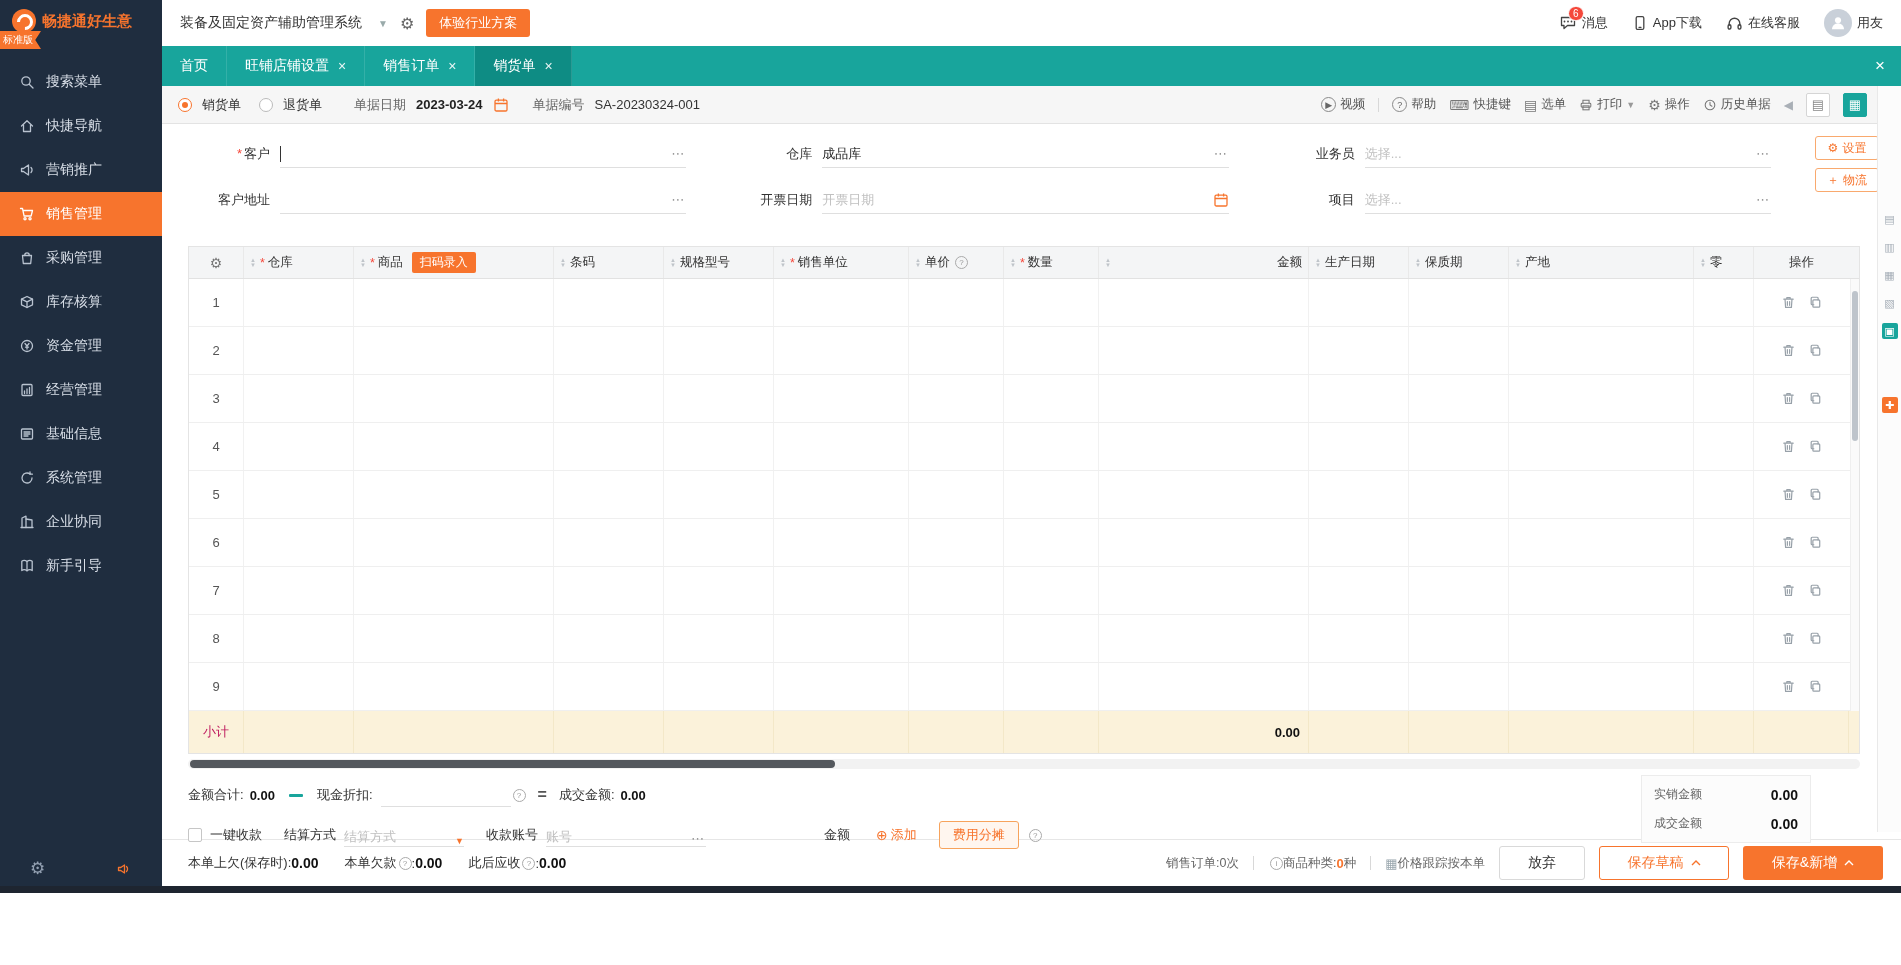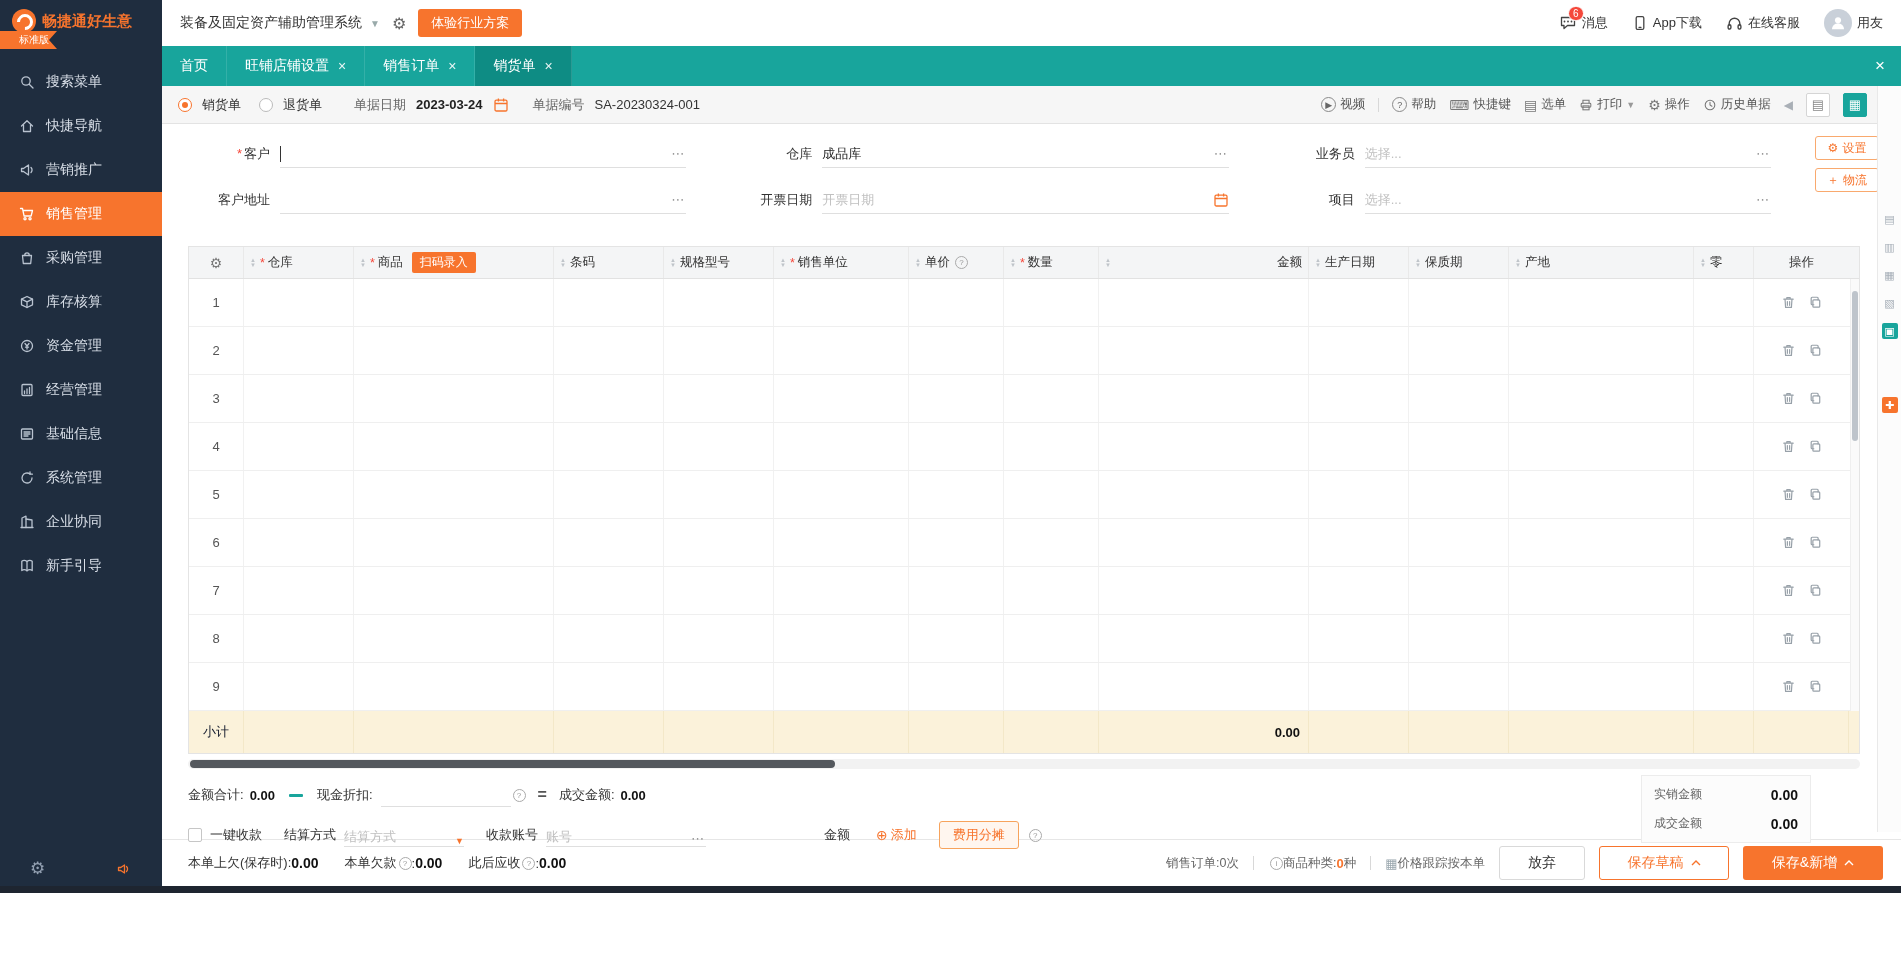--- a/index.html
+++ b/index.html
@@ -31,7 +31,7 @@
   .main{flex:1;display:flex;flex-direction:column;min-width:0;position:relative;background:#fff}
 
   .topbar{height:46px;display:flex;align-items:center;padding:0 18px;gap:12px;background:#fff}
-  .sys-select{display:flex;align-items:center;gap:8px;font-size:14px;color:#333;cursor:pointer}
+  .sys-select{display:flex;align-items:center;gap:16px;font-size:14px;color:#333;cursor:pointer}
   .sys-select .caret{color:#9aa;font-size:10px}
   .top-gear{color:#666;font-size:16px;cursor:pointer}
   .exp-btn{background:var(--accent);color:#fff;height:28px;padding:0 13px;border-radius:3px;font-size:13px;

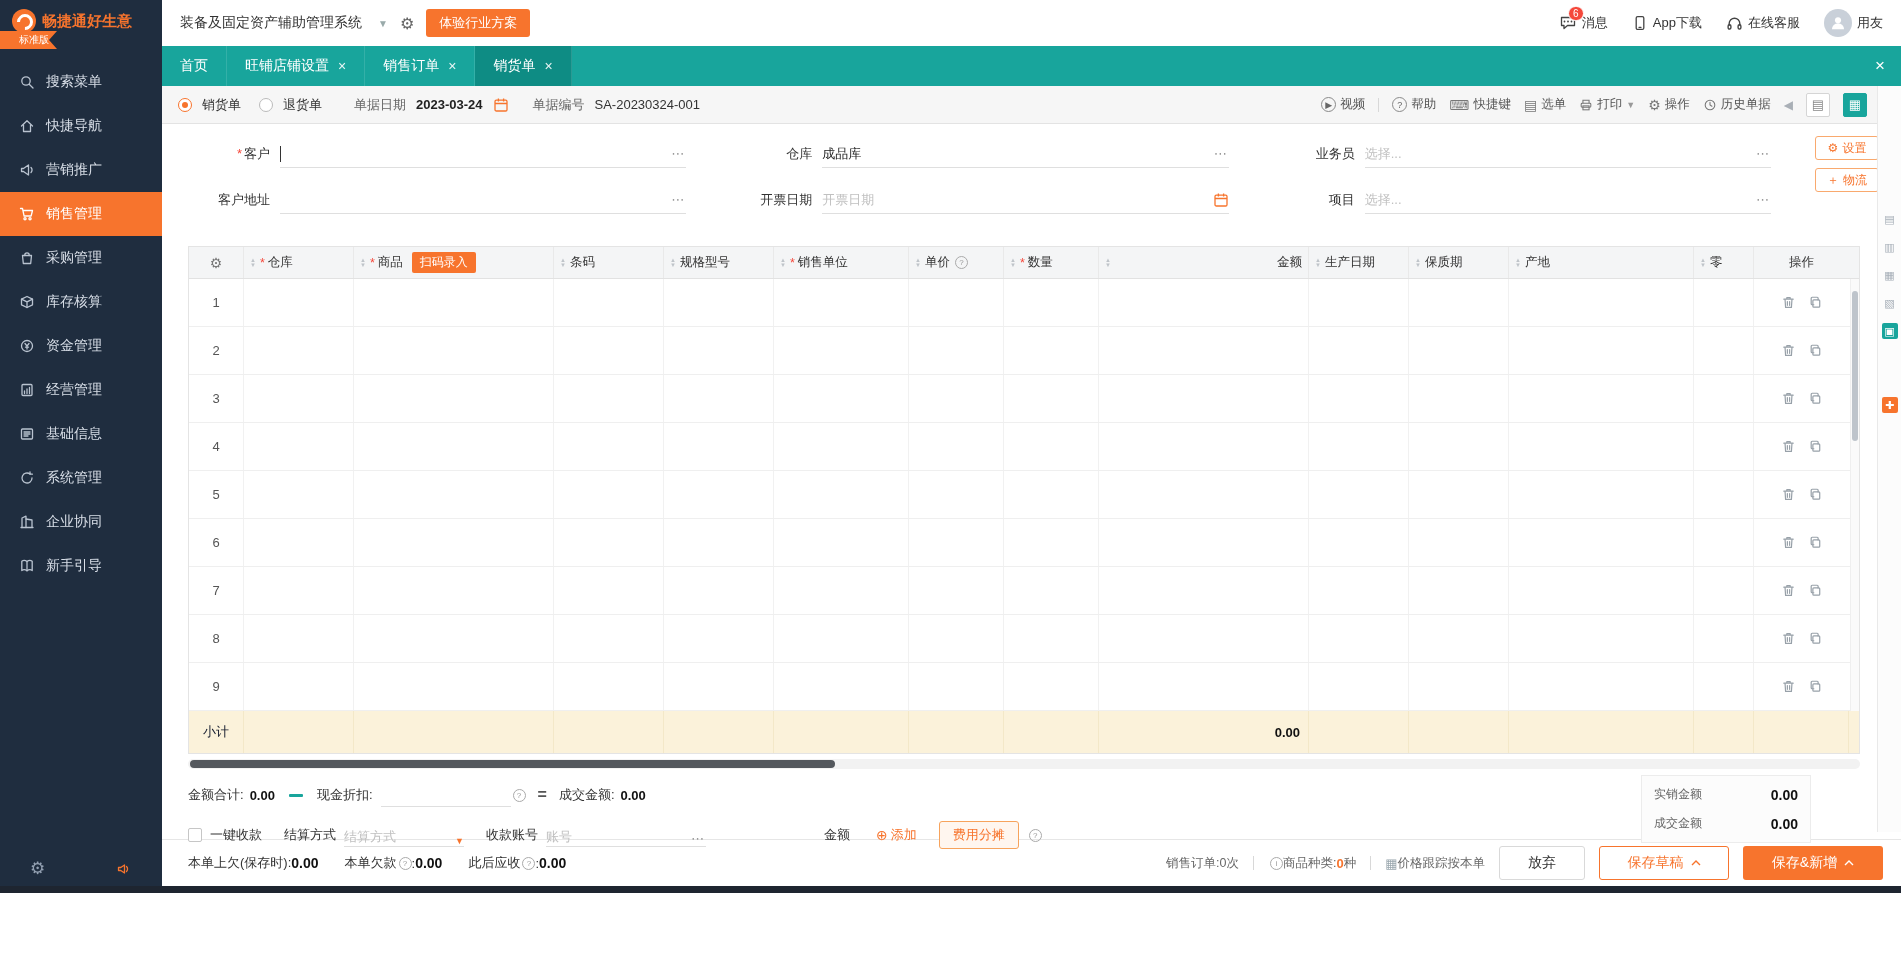--- a/index.html
+++ b/index.html
@@ -16,7 +16,7 @@
     border:3px solid #fff;border-left-color:transparent;transform:rotate(-45deg)}
   .logo-text{color:var(--accent);font-weight:700;font-size:15px;margin-left:6px;margin-top:3px;white-space:nowrap}
   .version-badge{position:absolute;left:0;top:31px;background:var(--accent);color:#fff;font-size:10px;
-    padding:2px 8px 2px 19px;clip-path:polygon(0 0,100% 0,86% 50%,100% 100%,0 100%)}
+    padding:2px 8px 2px 3px;clip-path:polygon(0 0,100% 0,86% 50%,100% 100%,0 100%)}
   .nav{margin-top:8px}
   .nav-item{height:44px;display:flex;align-items:center;gap:10px;padding-left:18px;font-size:14px;cursor:pointer}
   .nav-item .nav-icon{width:18px;display:inline-flex;justify-content:center;color:#B9C3D0;font-size:15px}

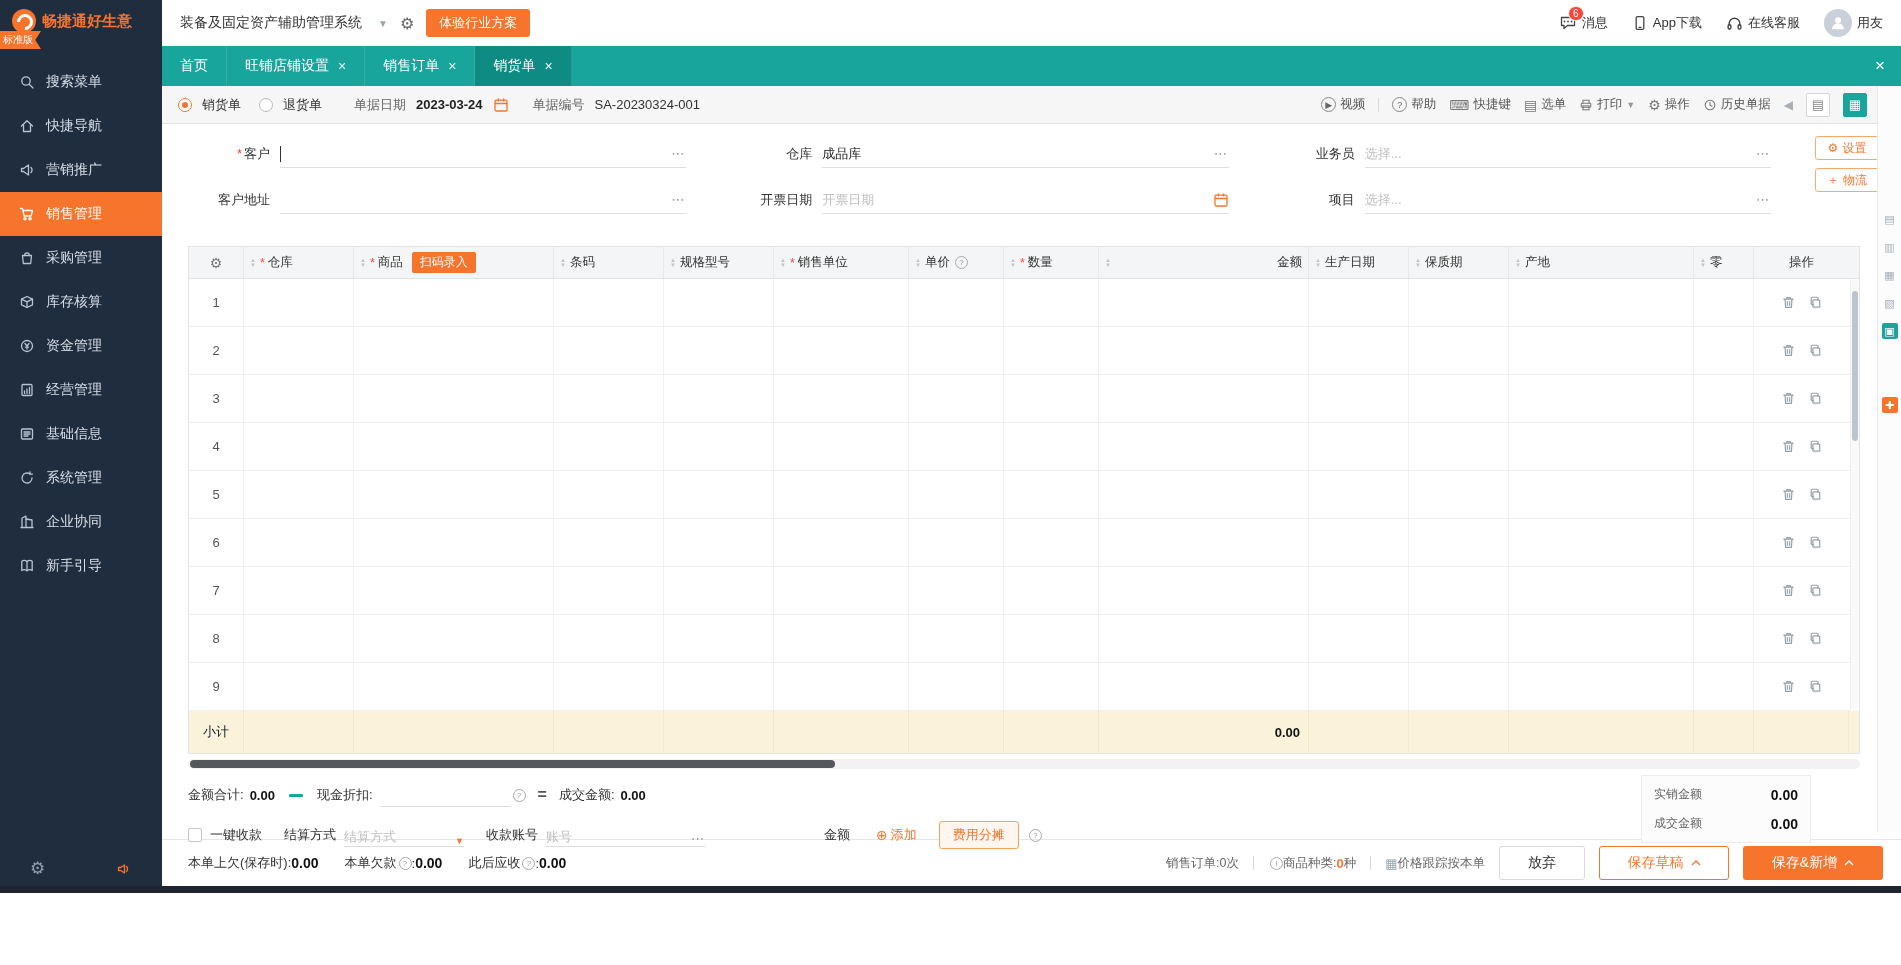--- a/index.html
+++ b/index.html
@@ -106,7 +106,7 @@
   .td.ops{gap:12px;color:#98A1A9}
   .td.ops span{display:inline-flex;cursor:pointer}
   .tr.subtotal{background:#FBF2DA;height:42px;border-bottom:none}
-  .tr.subtotal .td{border-right:1px solid #F3E8C8;color:#0f172a}
+  .tr.subtotal .td{border-right:1px solid #F3E8C8;color:#be185d}
   .tr.subtotal .td.amt{justify-content:flex-end;padding-right:8px;font-weight:700;color:#111}
   .vscroll{position:absolute;top:32px;right:0;width:9px;bottom:42px;background:#FAFAFA;border-left:1px solid #EFEFEF}
   .vthumb{position:absolute;top:12px;left:1px;width:6px;height:150px;background:#BEC4CB;border-radius:3px;cursor:grab}

